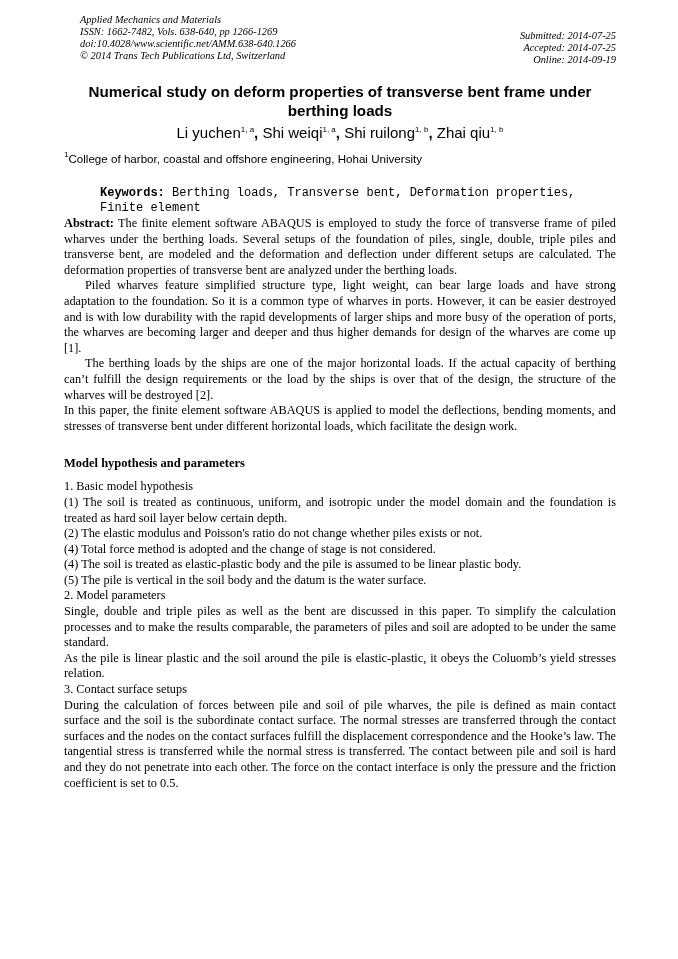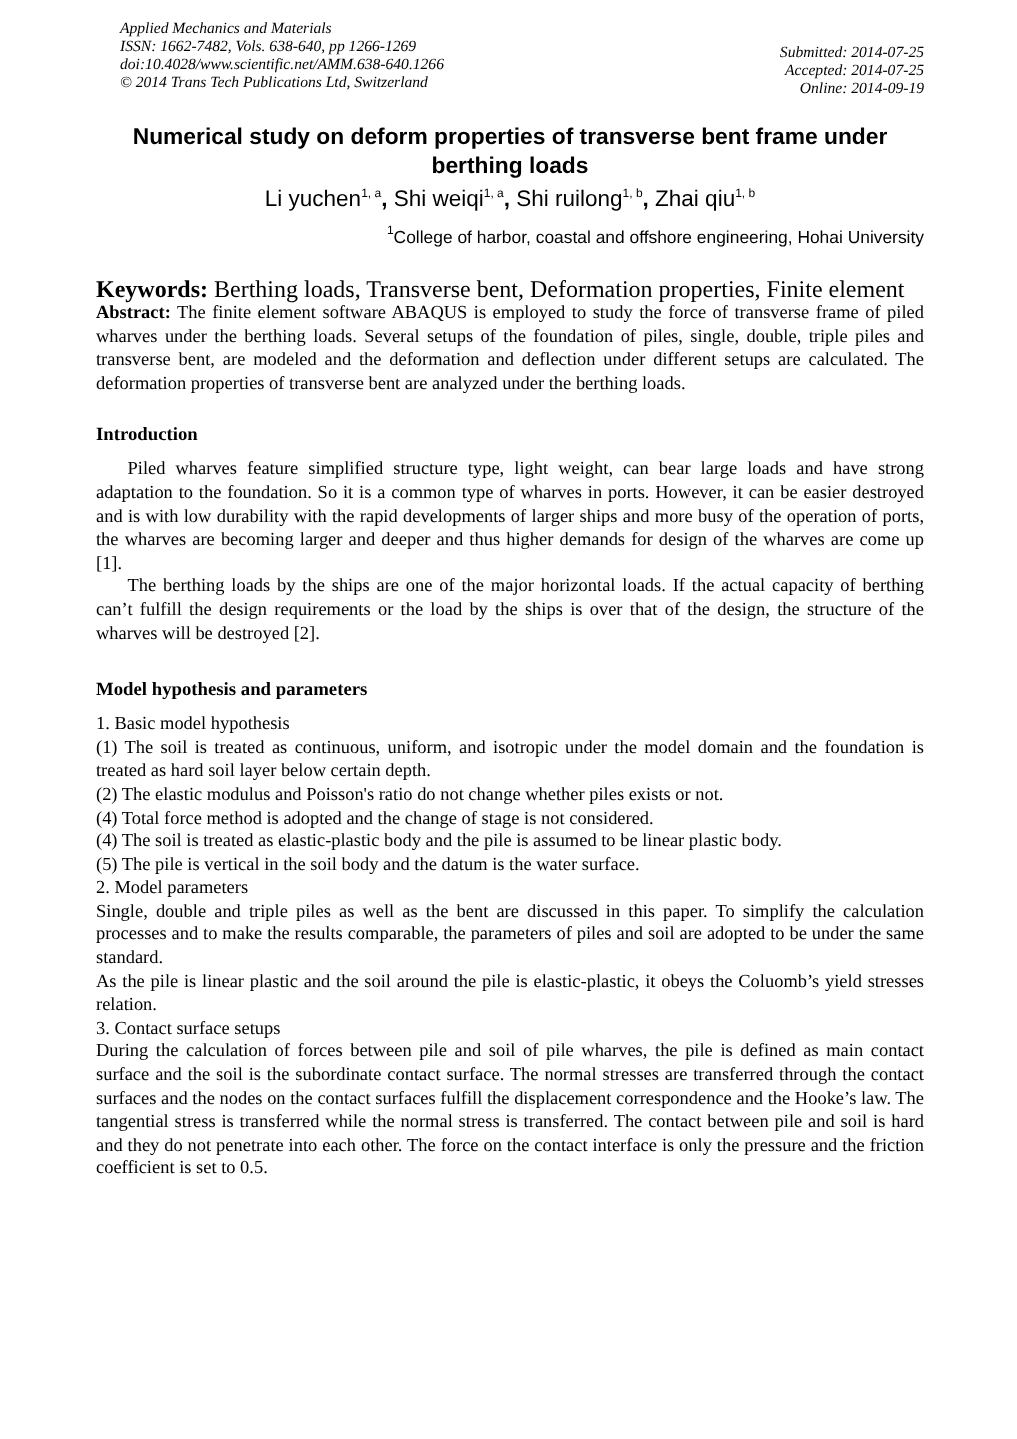--- a/index.html
+++ b/index.html
@@ -12,7 +12,7 @@
   .title { font-family: "Liberation Sans", sans-serif; font-weight: bold; font-size: 15.2px; line-height: 19px; text-align: center; margin-top: 16px; }
   .authors { font-family: "Liberation Sans", sans-serif; font-size: 15px; line-height: 20px; text-align: center; margin-top: 3px; }
   .authors sup, .affil sup, .email sup { font-size: 8px; vertical-align: 6px; line-height: 0; }
-  .affil { font-family: "Liberation Sans", sans-serif; font-size: 11.6px; line-height: 14px; text-align: right; margin-top: 9px; }
+  .affil { font-family: "Liberation Sans", sans-serif; font-size: 11.6px; line-height: 14px; text-align: left; margin-top: 9px; }
   .email { font-family: "Liberation Sans", sans-serif; font-size: 11.6px; line-height: 14px; text-align: center; margin-top: 11px; }
   .keywords { font-family: Liberation Serif, serif; font-size: 16px; line-height: 15px; margin-top: 20px; }
   .keywords b { font-weight: bold; }

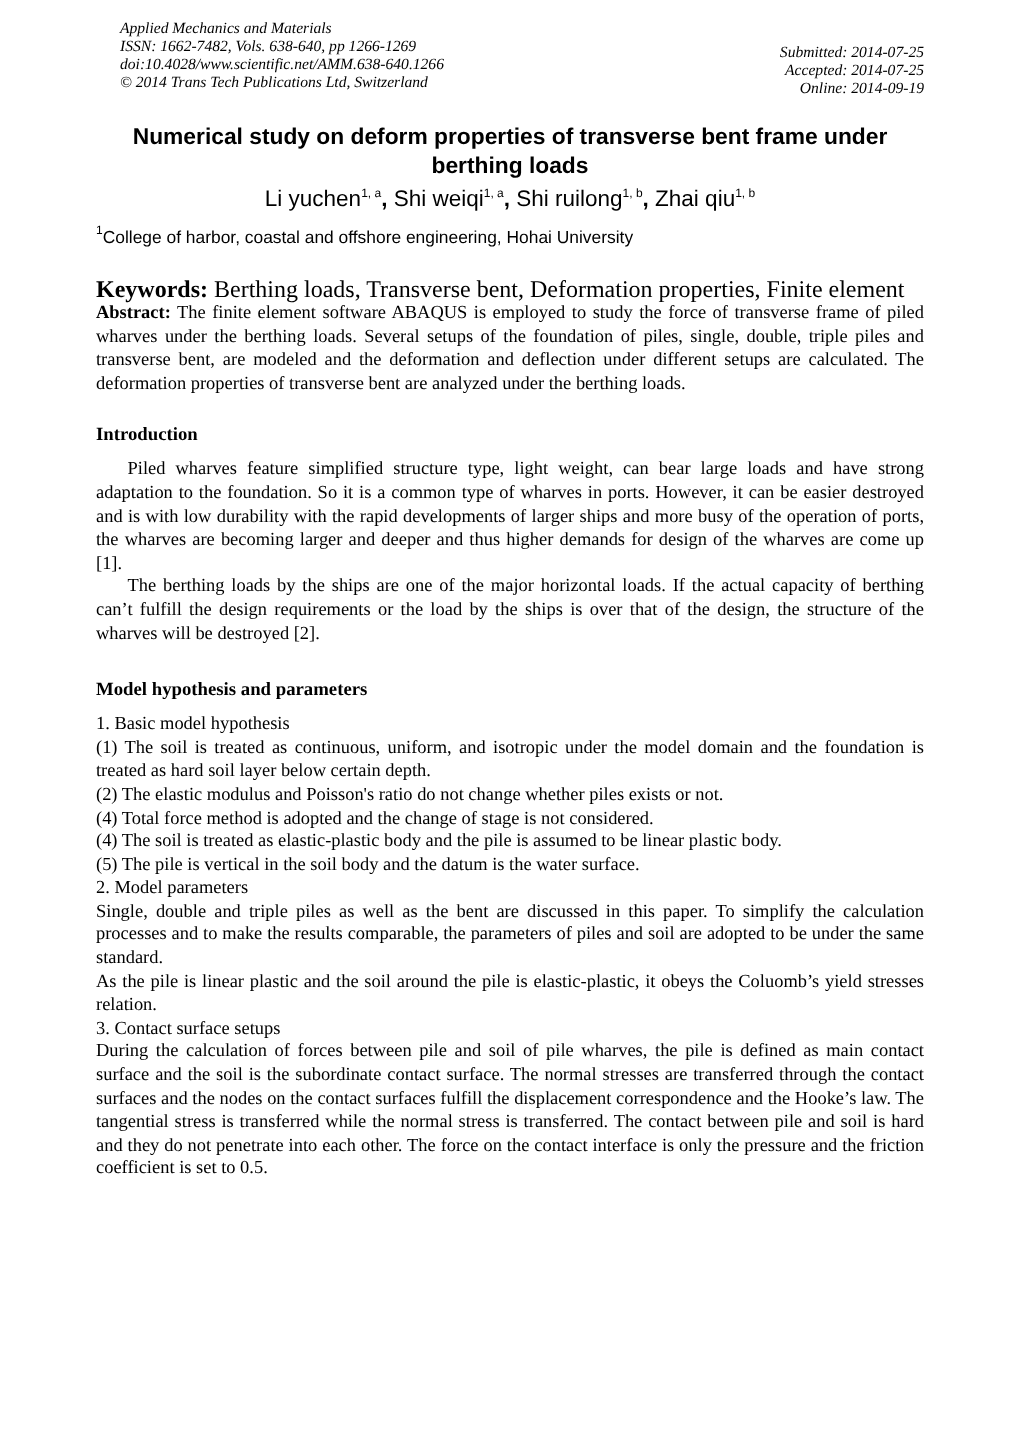--- a/index.html
+++ b/index.html
@@ -14,7 +14,7 @@
   .authors sup, .affil sup, .email sup { font-size: 8px; vertical-align: 6px; line-height: 0; }
   .affil { font-family: "Liberation Sans", sans-serif; font-size: 11.6px; line-height: 14px; text-align: left; margin-top: 9px; }
   .email { font-family: "Liberation Sans", sans-serif; font-size: 11.6px; line-height: 14px; text-align: center; margin-top: 11px; }
-  .keywords { font-family: Liberation Serif, serif; font-size: 16px; line-height: 15px; margin-top: 20px; }
+  .keywords { font-family: Liberation Mono, monospace; font-size: 12px; line-height: 15px; margin-top: 20px; margin-left: 36px; }
   .keywords b { font-weight: bold; }
   .body { font-family: "Liberation Serif", serif; font-size: 12.3px; line-height: 15.6px; text-align: justify; }
   .abstract { }

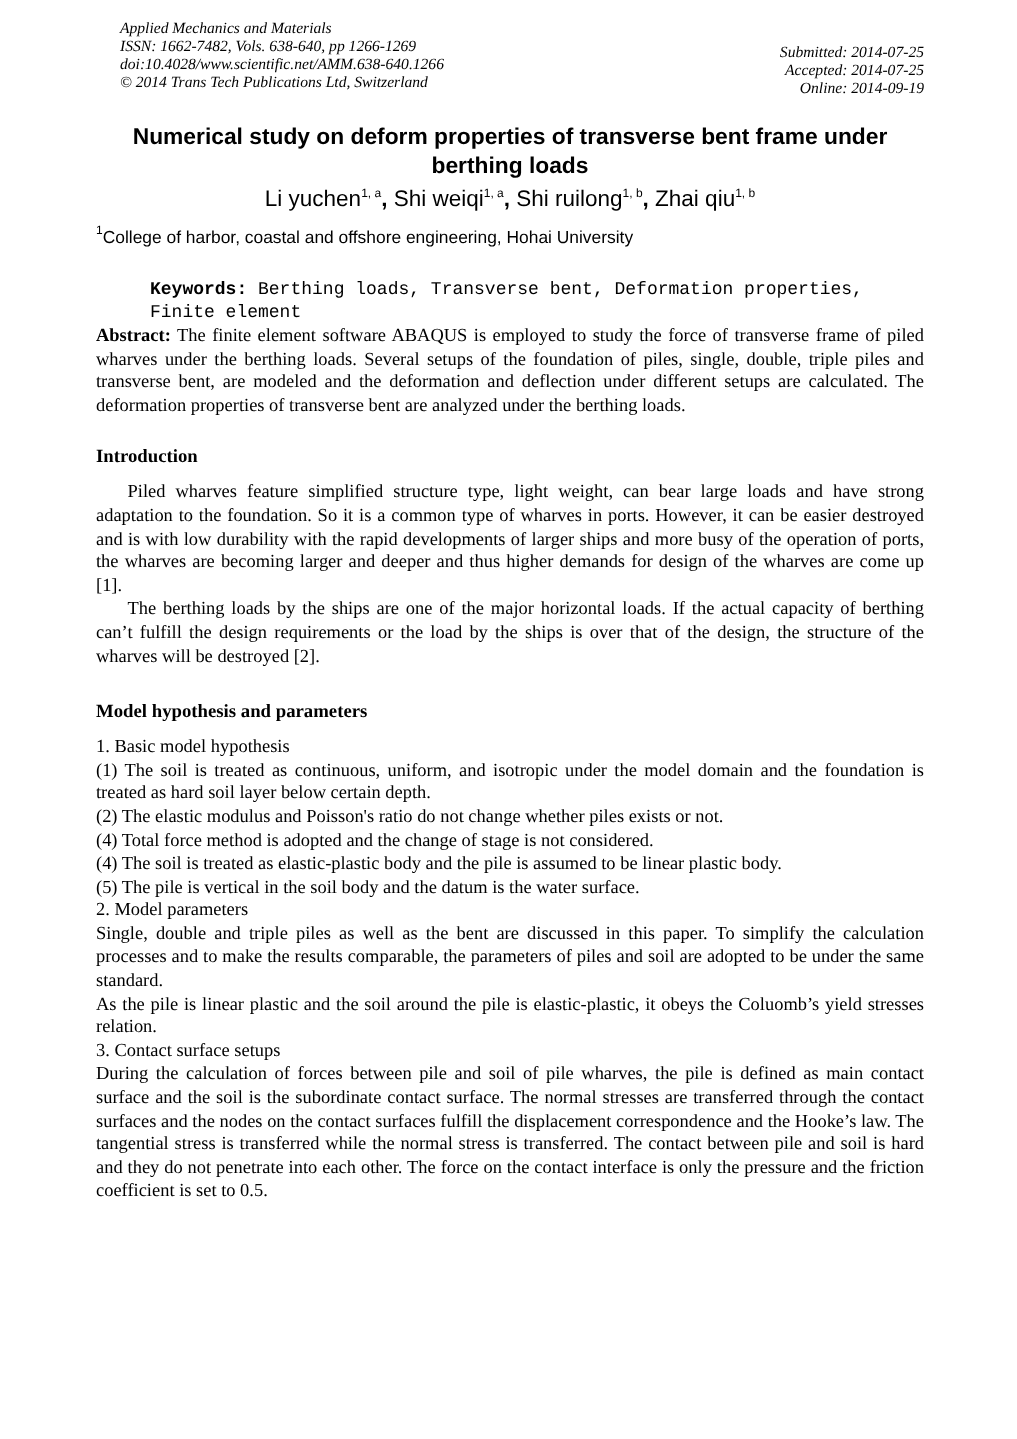--- a/index.html
+++ b/index.html
@@ -59,7 +59,6 @@
 
   <div class="body abstract"><b>Abstract:</b><span> The finite element software ABAQUS is employed to study the force of transverse frame of piled wharves under the berthing loads. Several setups of the foundation of piles, single, double, triple piles and transverse bent, are modeled and the deformation and deflection under different setups are calculated. The deformation properties of transverse bent are analyzed under the berthing loads.</span></div>
 
-  <div class="section-title">Introduction</div>
   <div class="body">
     <p class="indent">Piled wharves feature simplified structure type, light weight, can bear large loads and have strong adaptation to the foundation. So it is a common type of wharves in ports. However, it can be easier destroyed and is with low durability with the rapid developments of larger ships and more busy of the operation of ports, the wharves are becoming larger and deeper and thus higher demands for design of the wharves are come up [1].</p>
     <p class="indent">The berthing loads by the ships are one of the major horizontal loads. If the actual capacity of berthing can’t fulfill the design requirements or the load by the ships is over that of the design, the structure of the wharves will be destroyed [2].</p>

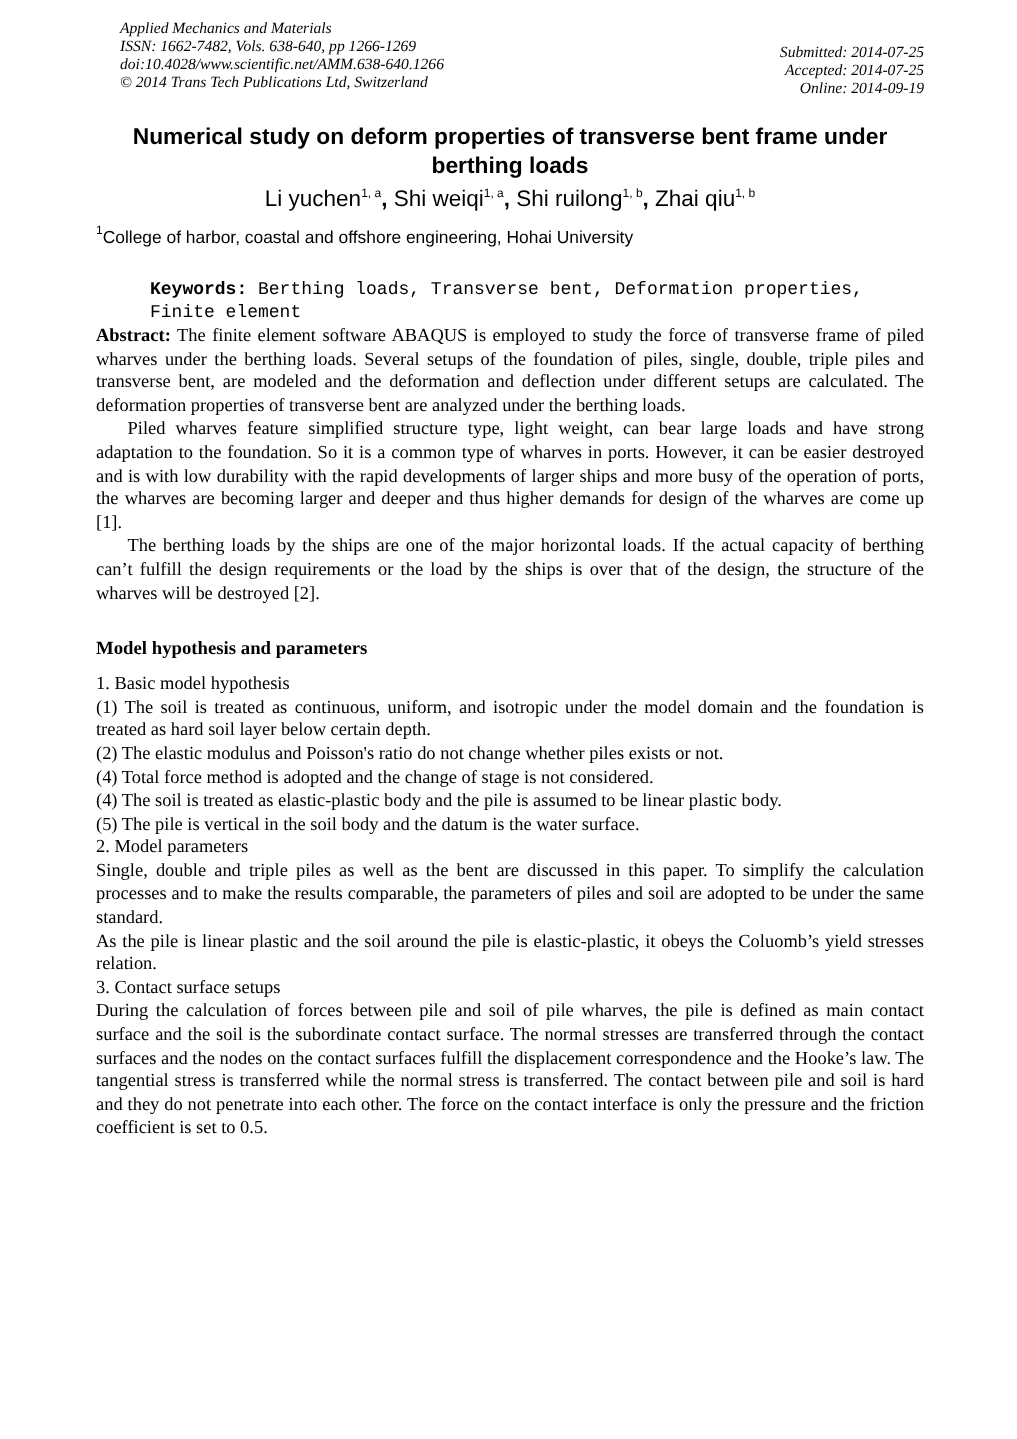--- a/index.html
+++ b/index.html
@@ -62,6 +62,7 @@
   <div class="body">
     <p class="indent">Piled wharves feature simplified structure type, light weight, can bear large loads and have strong adaptation to the foundation. So it is a common type of wharves in ports. However, it can be easier destroyed and is with low durability with the rapid developments of larger ships and more busy of the operation of ports, the wharves are becoming larger and deeper and thus higher demands for design of the wharves are come up [1].</p>
     <p class="indent">The berthing loads by the ships are one of the major horizontal loads. If the actual capacity of berthing can’t fulfill the design requirements or the load by the ships is over that of the design, the structure of the wharves will be destroyed [2].</p>
+    <p>In this paper, the finite element software ABAQUS is applied to model the deflections, bending moments, and stresses of transverse bent under different horizontal loads, which facilitate the design work.</p>
   </div>
 
   <div class="section-title sec2">Model hypothesis and parameters</div>

